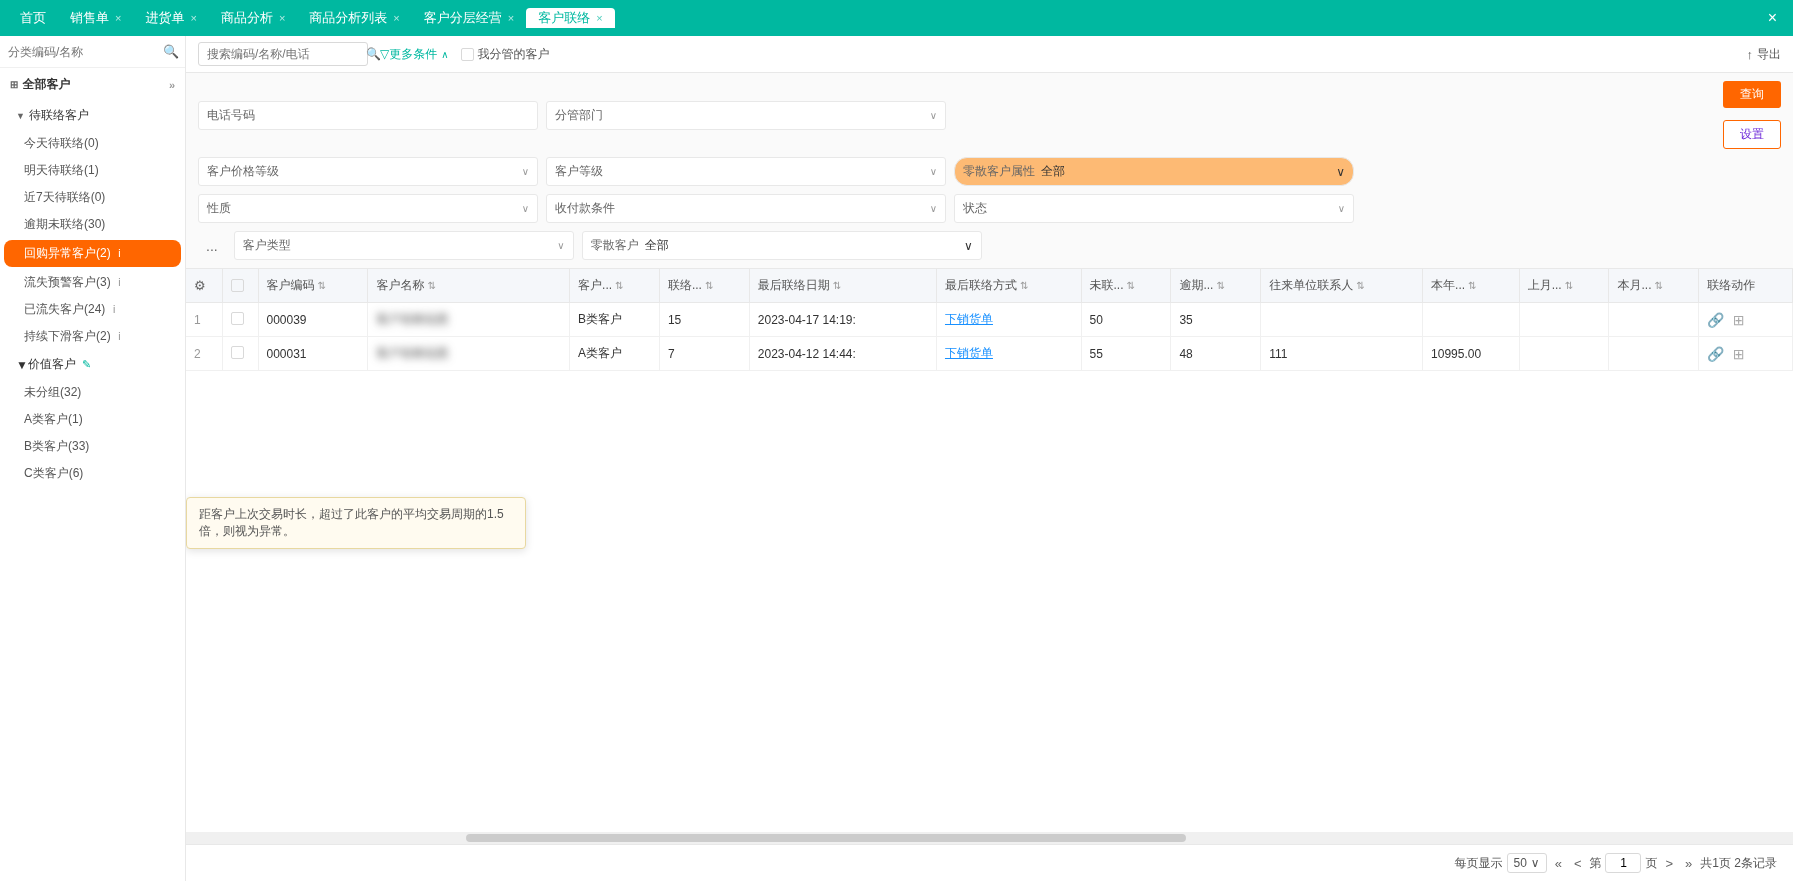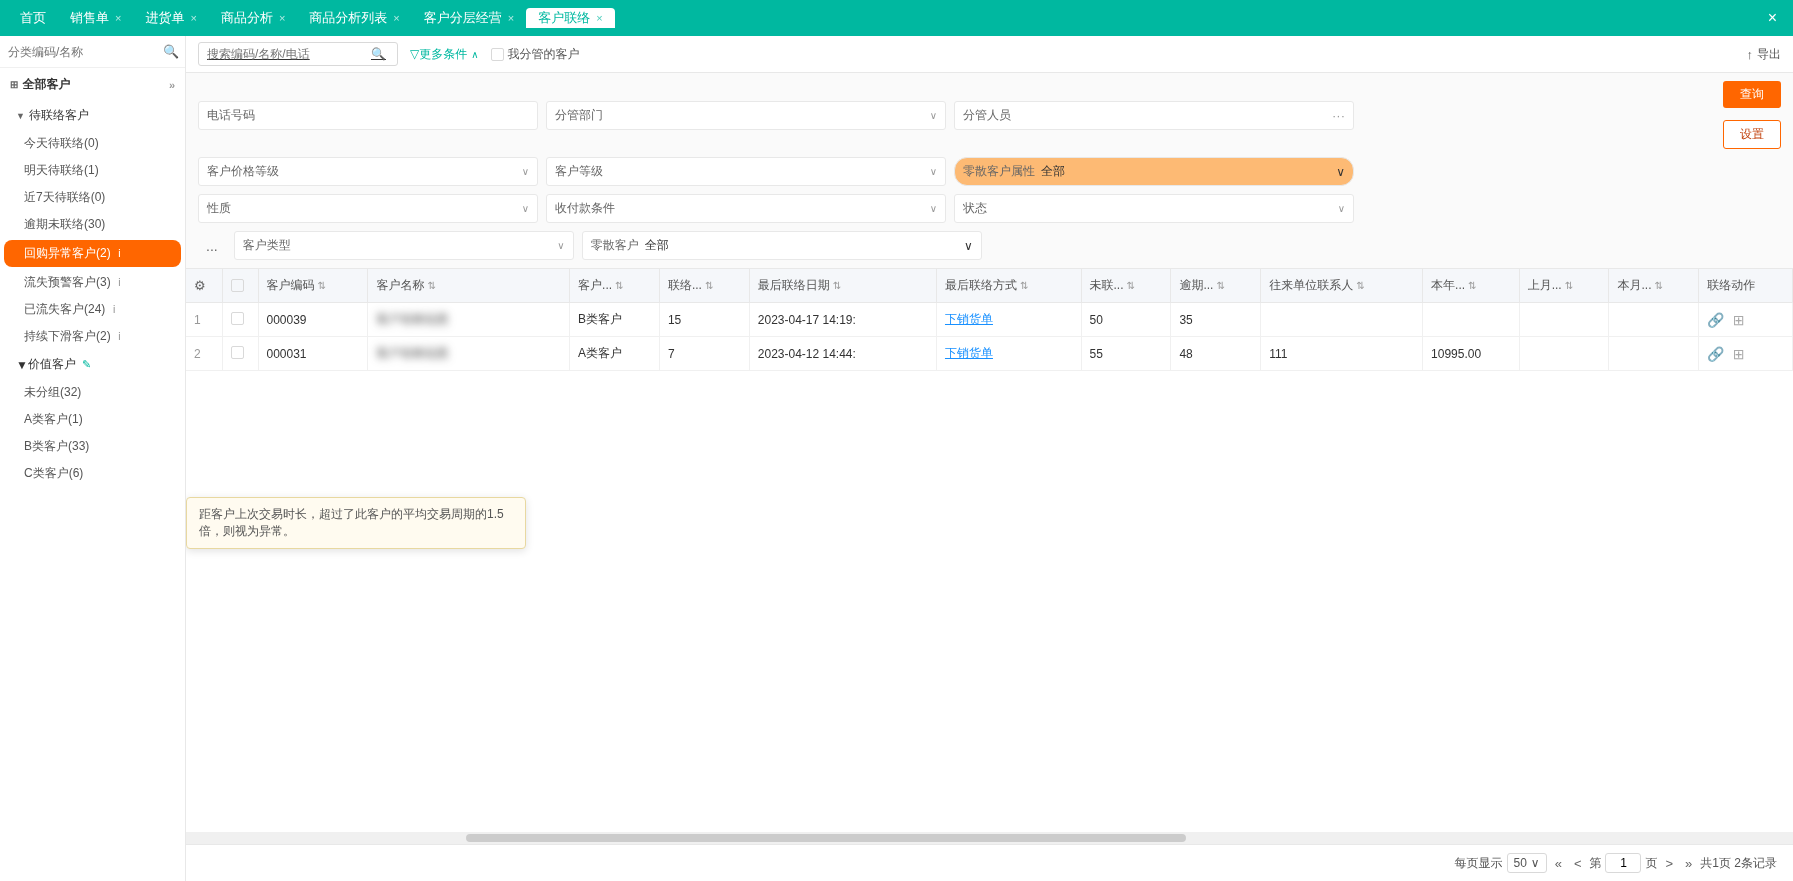--- a/index.html
+++ b/index.html
@@ -43,7 +43,7 @@
 
     
     .filter-bar { background: #fff; border-bottom: 1px solid #e8e8e8; padding: 6px 12px; display: flex; align-items: center; gap: 12px; flex-shrink: 0; }
-    .search-box { display: flex; align-items: center; border: 1px solid #d9d9d9; border-radius: 3px; padding: 4px 8px; width: 200px; text-decoration: underline; }
+    .search-box { display: flex; align-items: center; border: 1px solid #d9d9d9; border-radius: 3px; padding: 4px 8px; width: 170px; }
     .search-box input { border: none; outline: none; font-size: 12px; width: 160px; }
     .search-box .s-icon { color: #999; margin-left: 4px; }
     .more-conditions { color: #00b8a0; cursor: pointer; display: flex; align-items: center; font-size: 12px; }

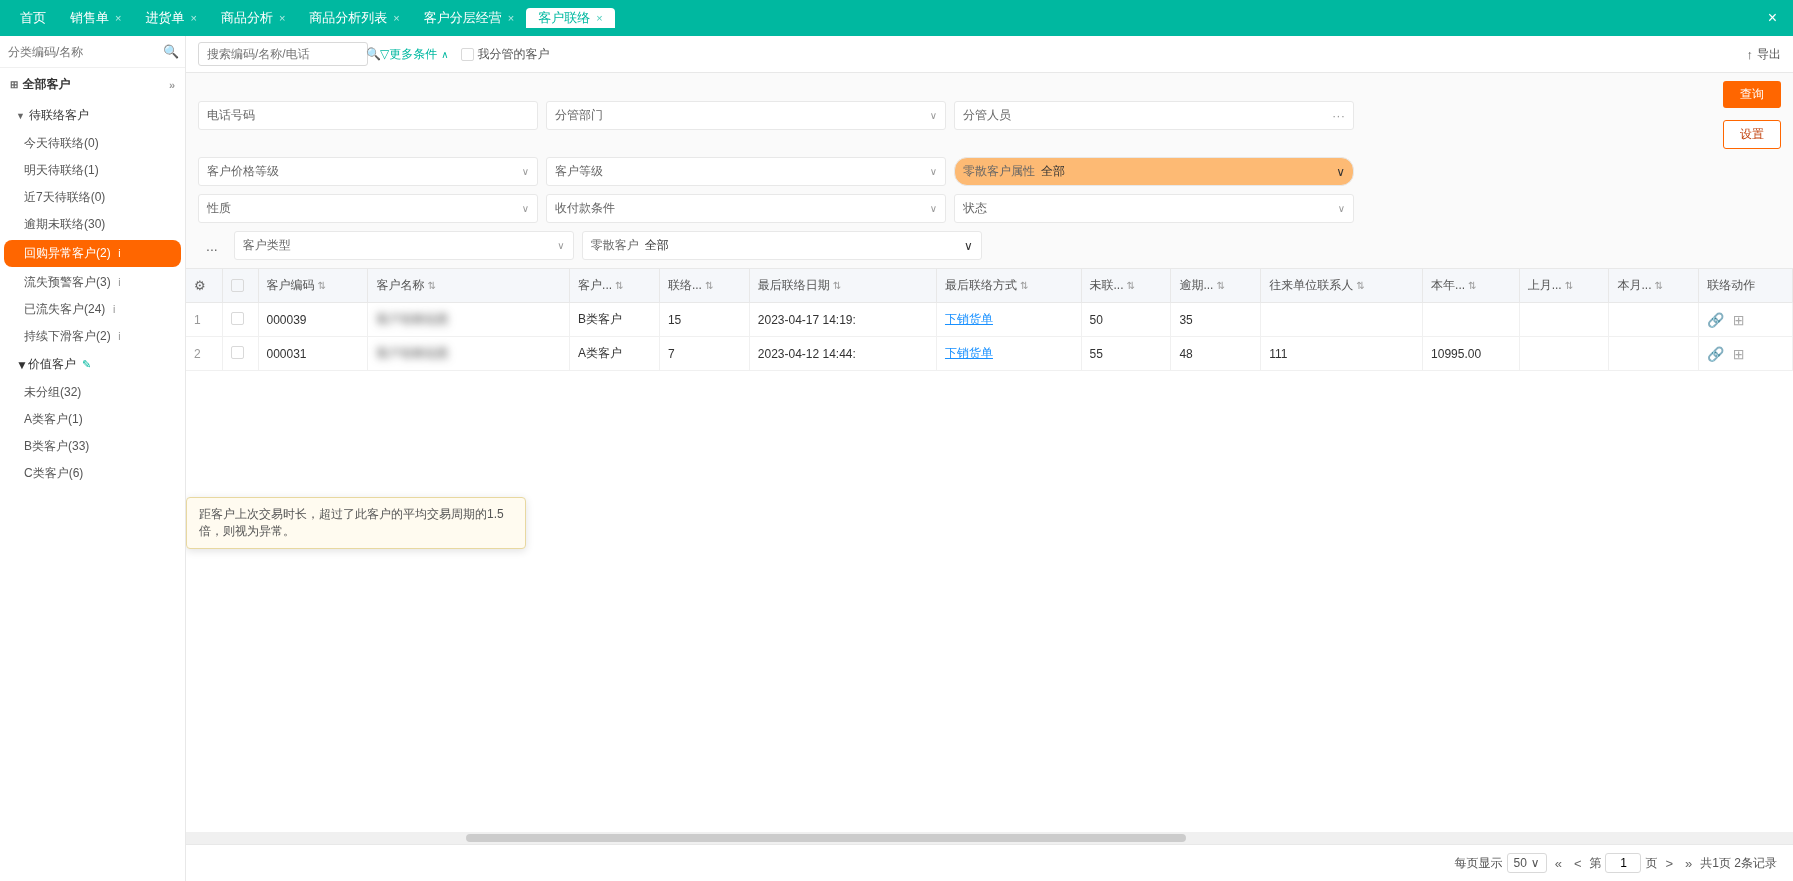--- a/index.html
+++ b/index.html
@@ -217,10 +217,6 @@
         <div class="filter-field" style="flex:2; max-width:400px;">
           <label>分管部门</label>
           <span class="dropdown-arrow">∨</span>
-        </div>
-        <div class="filter-field" style="flex:2; max-width:400px;">
-          <label>分管人员</label>
-          <span style="margin-left:auto; color:#999; font-size:13px;">···</span>
         </div>
         <div class="filter-actions">
           <button class="btn-query">查询</button>

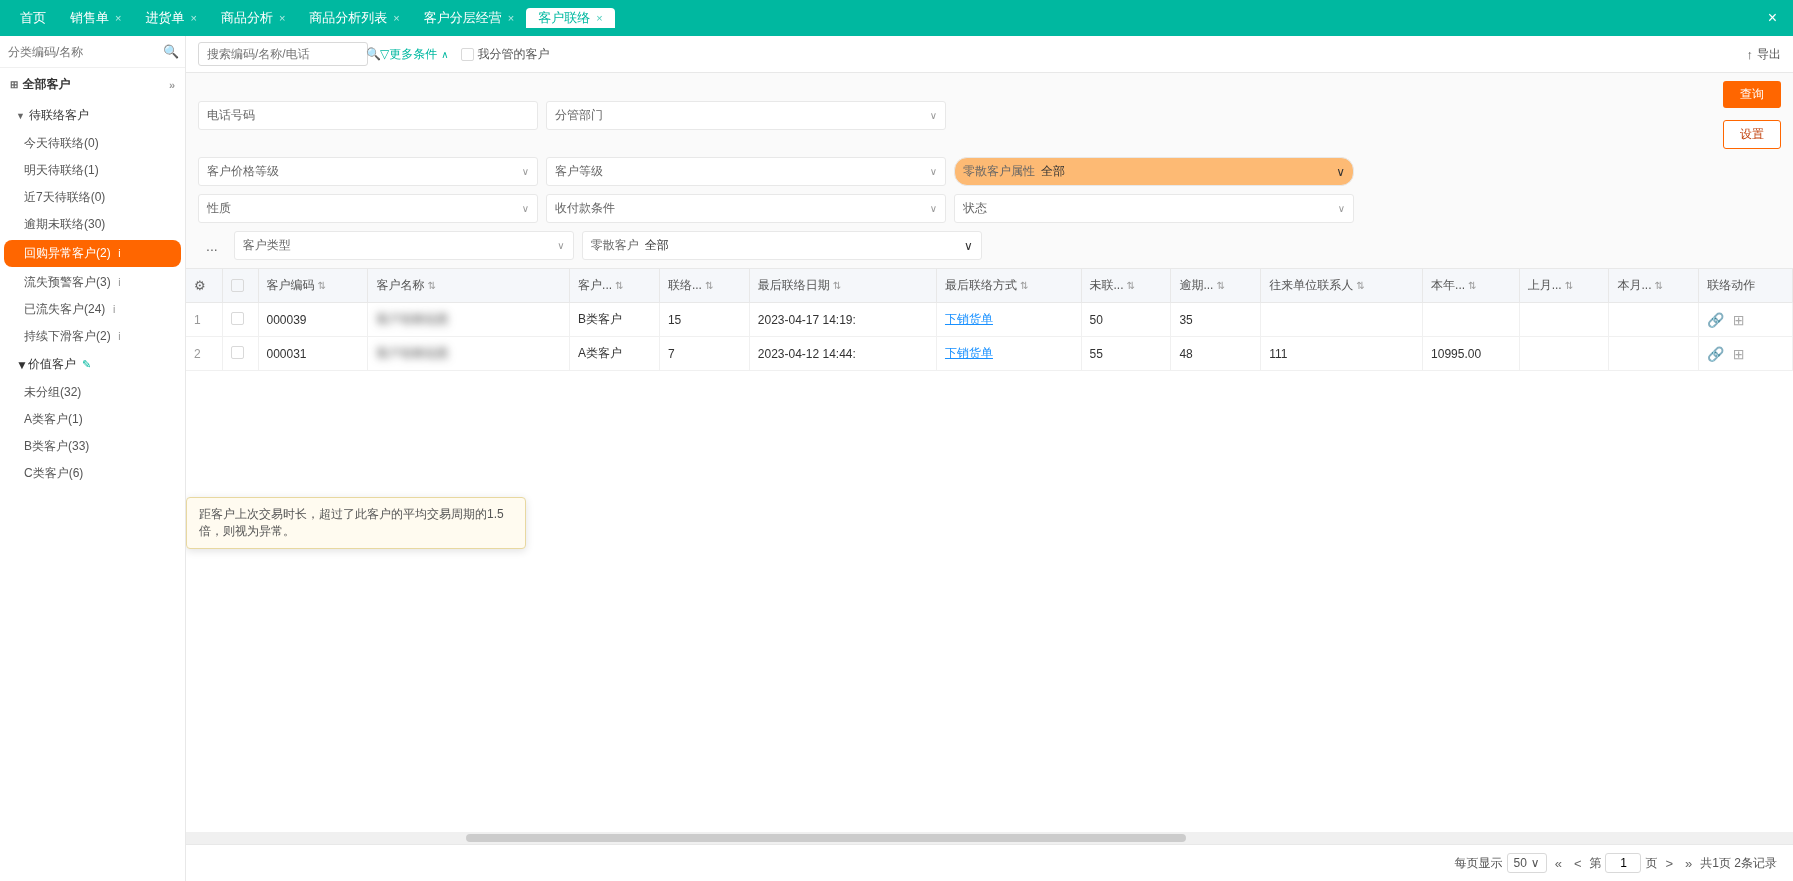--- a/index.html
+++ b/index.html
@@ -65,7 +65,7 @@
     .filter-field-inline .field-value { flex: 1; font-size: 12px; color: #333; }
     .filter-actions { display: flex; flex-direction: column; gap: 12px; margin-left: auto; }
     .btn-query { background: #ff6600; color: #fff; border: none; border-radius: 3px; padding: 5px 16px; cursor: pointer; font-size: 12px; white-space: nowrap; }
-    .btn-settings { background: #fff; color: #c2410c; border: 1px solid #ff6600; border-radius: 3px; padding: 5px 16px; cursor: pointer; font-size: 12px; white-space: nowrap; }
+    .btn-settings { background: #fff; color: #6d28d9; border: 1px solid #ff6600; border-radius: 3px; padding: 5px 16px; cursor: pointer; font-size: 12px; white-space: nowrap; }
     .dots-btn { color: #666; font-size: 14px; cursor: pointer; padding: 0 8px; }
 
     

